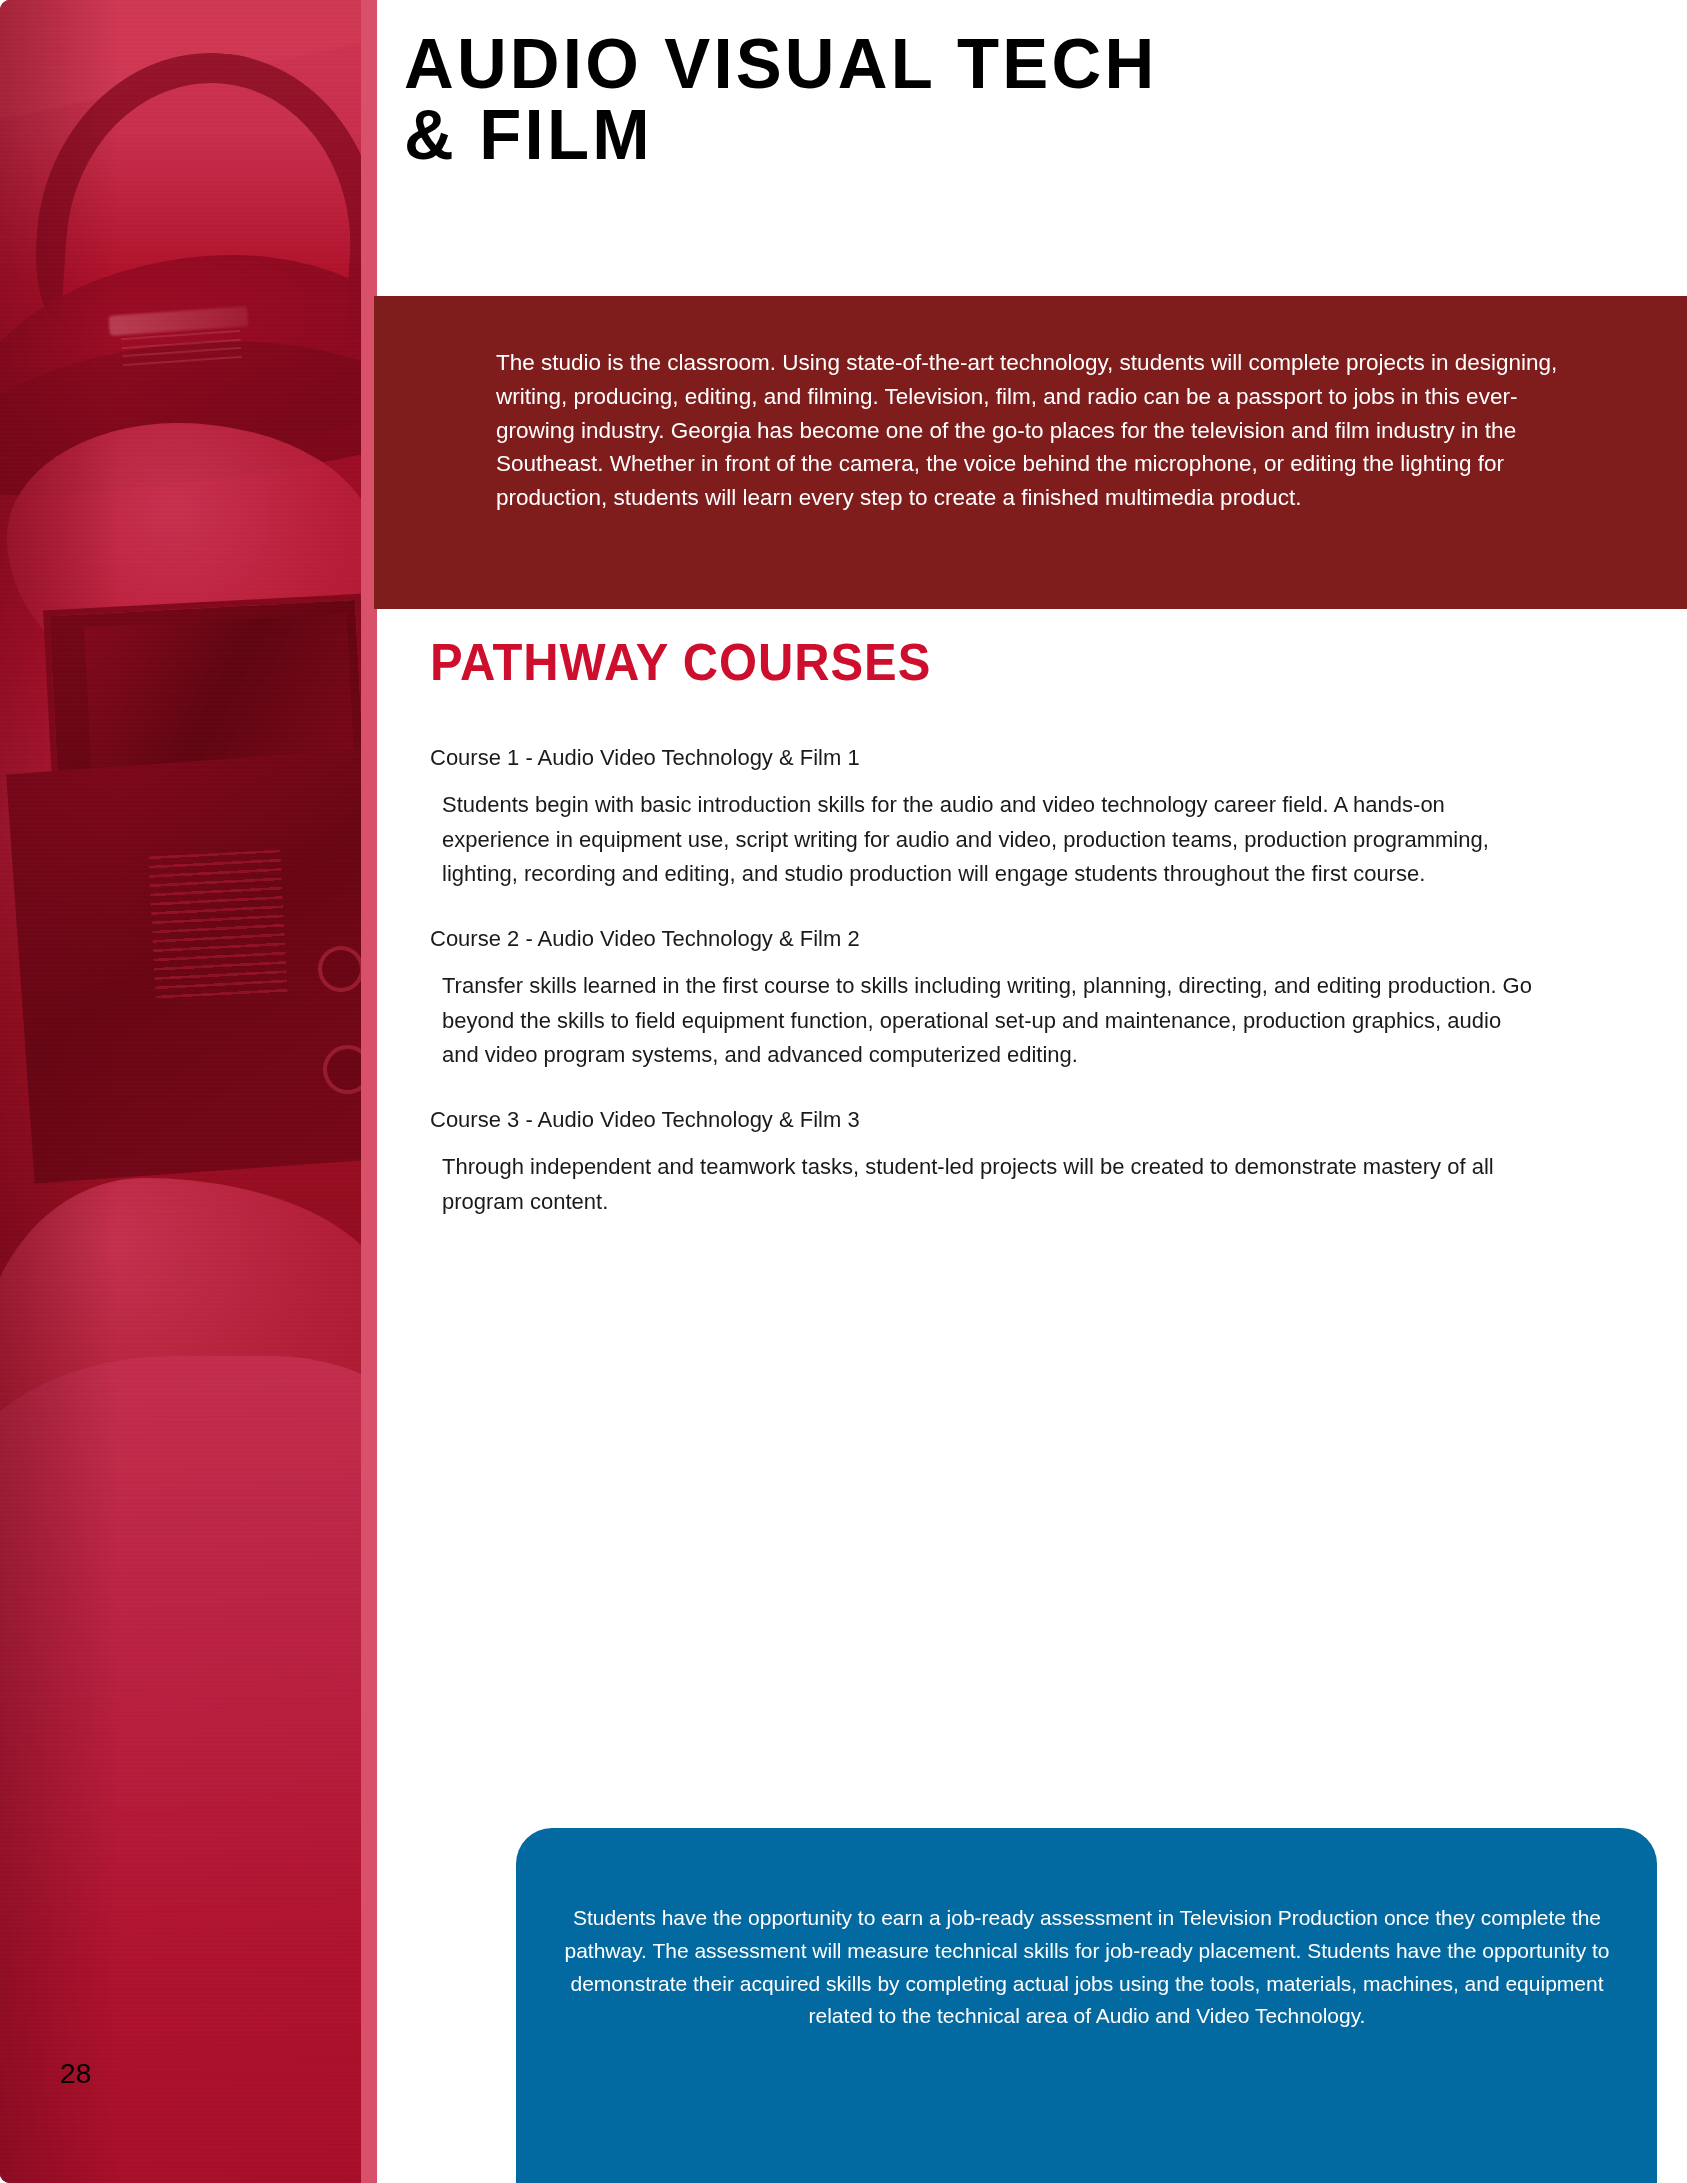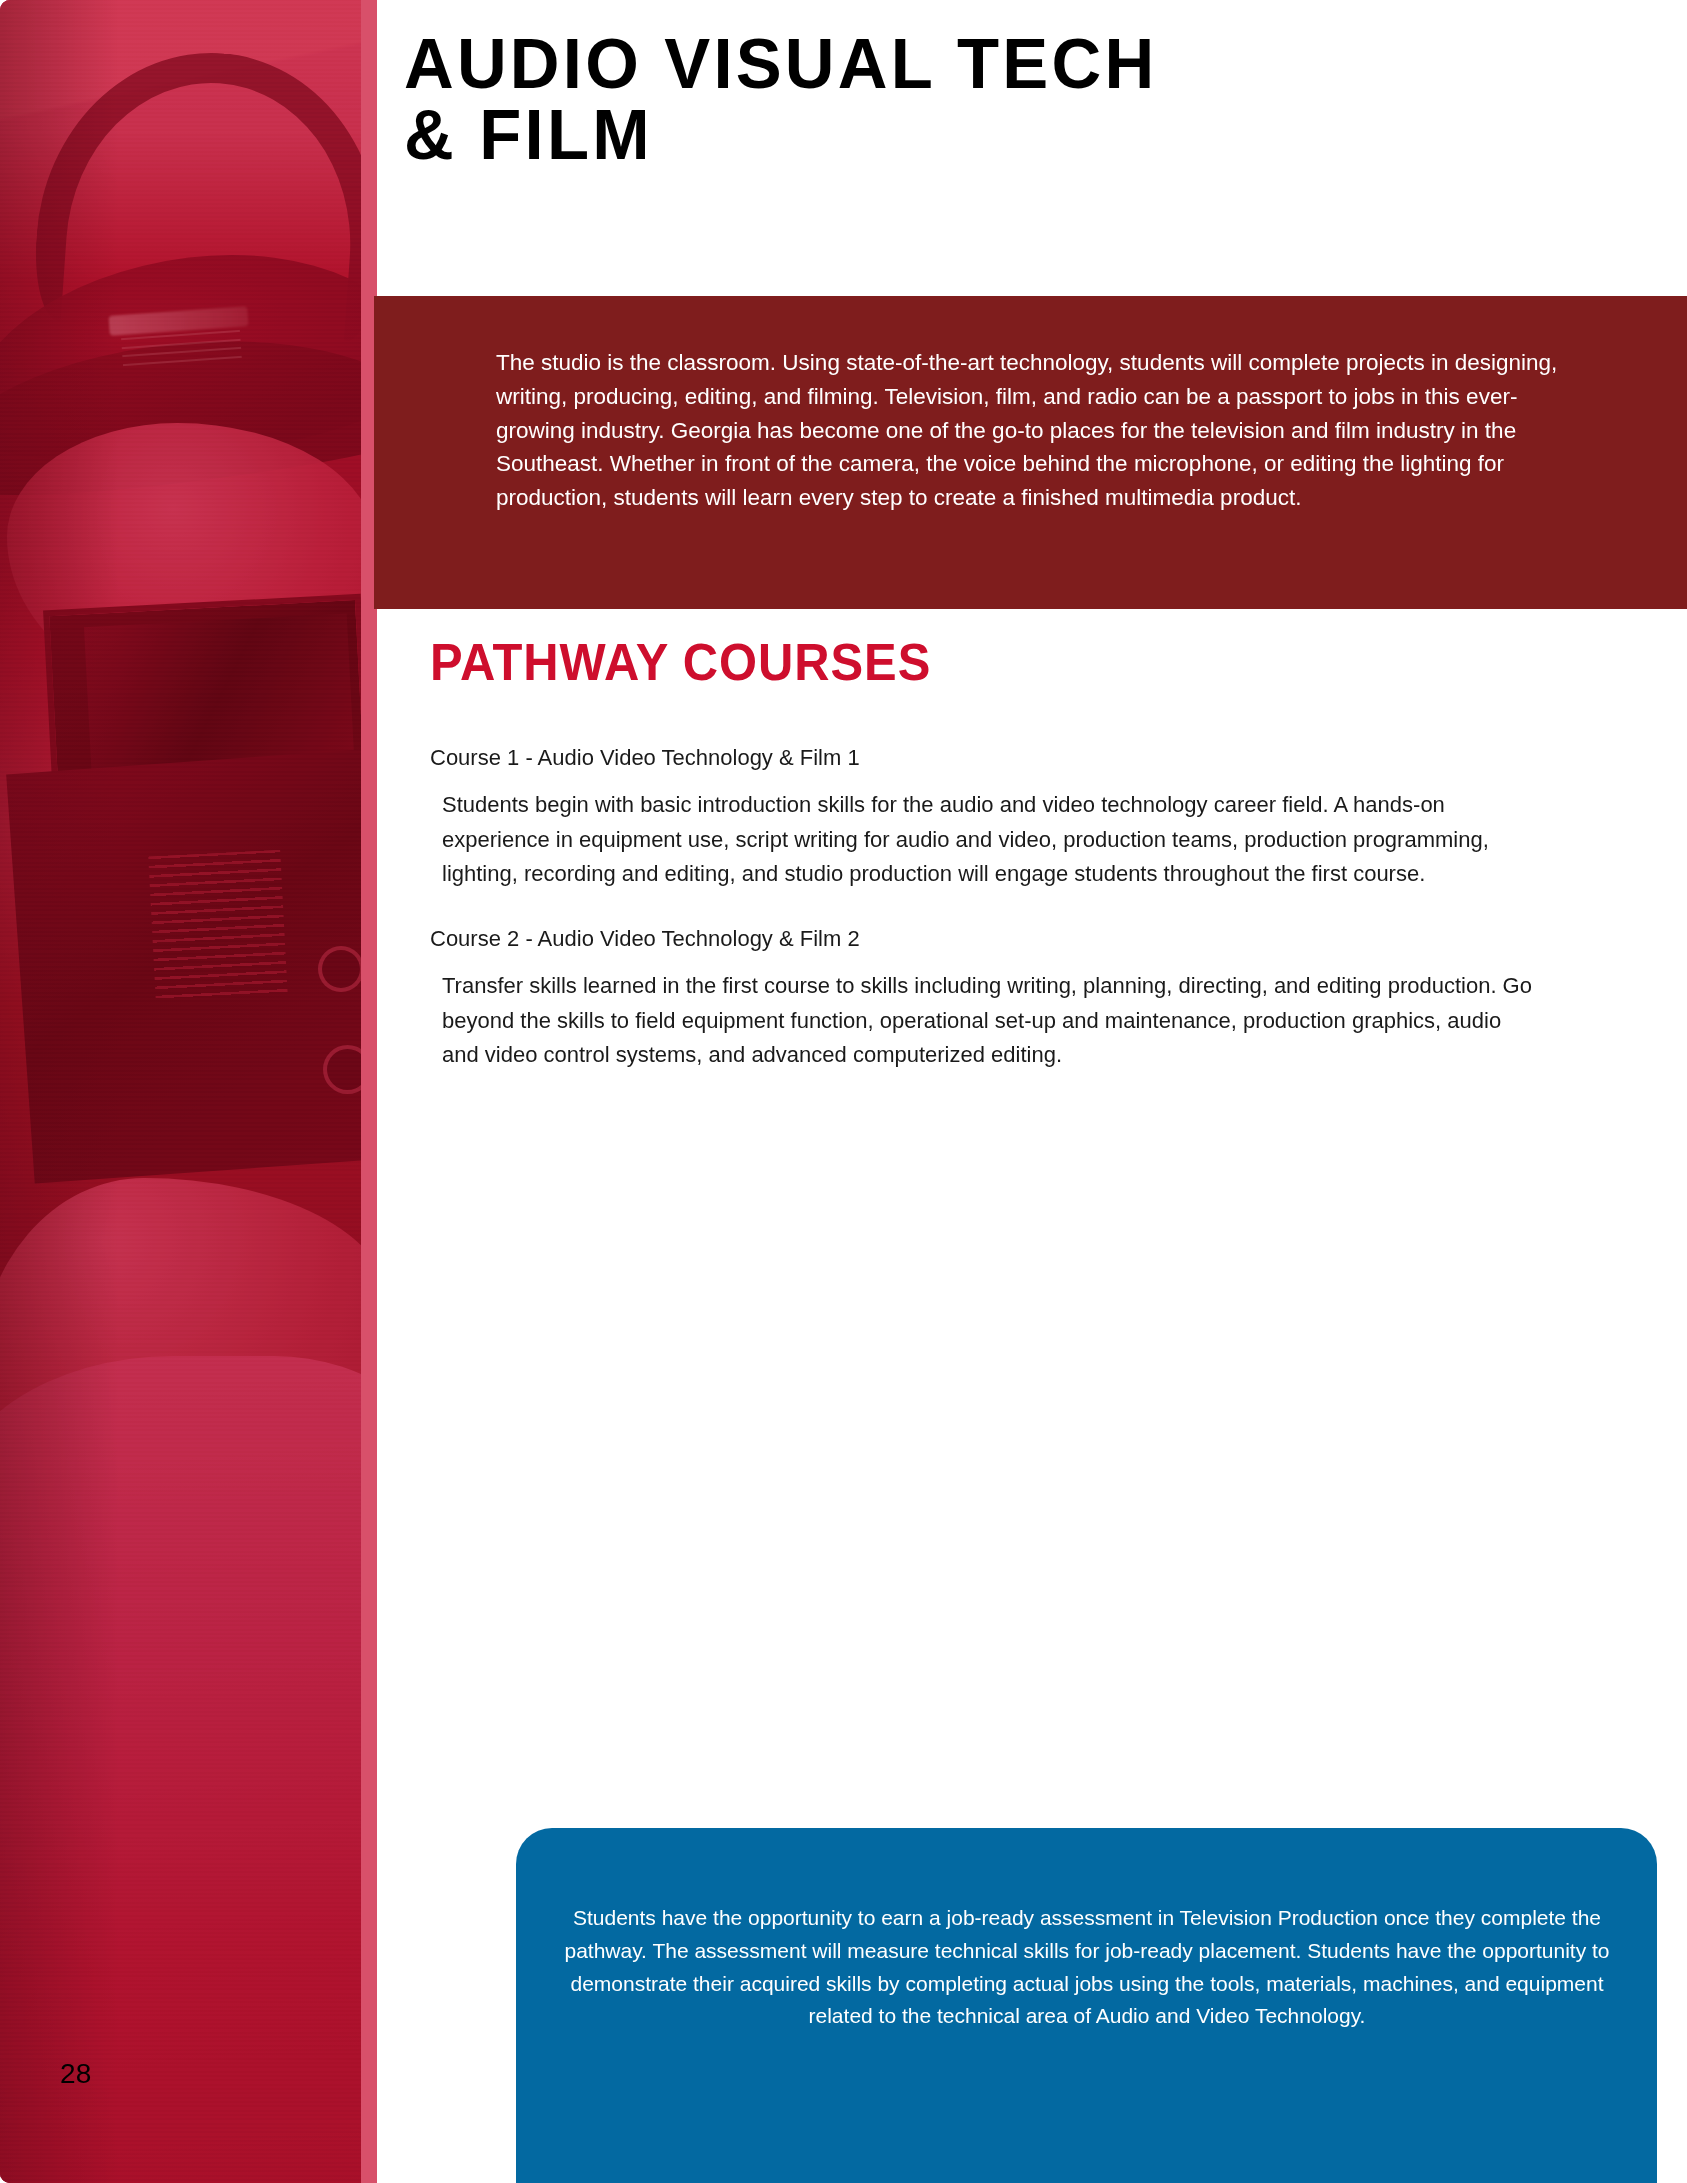--- a/index.html
+++ b/index.html
@@ -418,7 +418,7 @@
       </div>
       <div class="course">
         <p class="course-title">Course 2 - Audio Video Technology &amp; Film 2</p>
-        <p class="course-desc">Transfer skills learned in the first course to skills including writing, planning, directing, and editing production. Go beyond the skills to field equipment function, operational set-up and maintenance, production graphics, audio and video control systems, and advanced computerized editing.</p>
+        <p class="course-desc">Transfer skills learned in the first course to skills including writing, planning, directing, and editing production. Go beyond the skills to field equipment function, operational set-up and maintenance, production graphics, audio and video program systems, and advanced computerized editing.</p>
       </div>
     </div>
   </div>

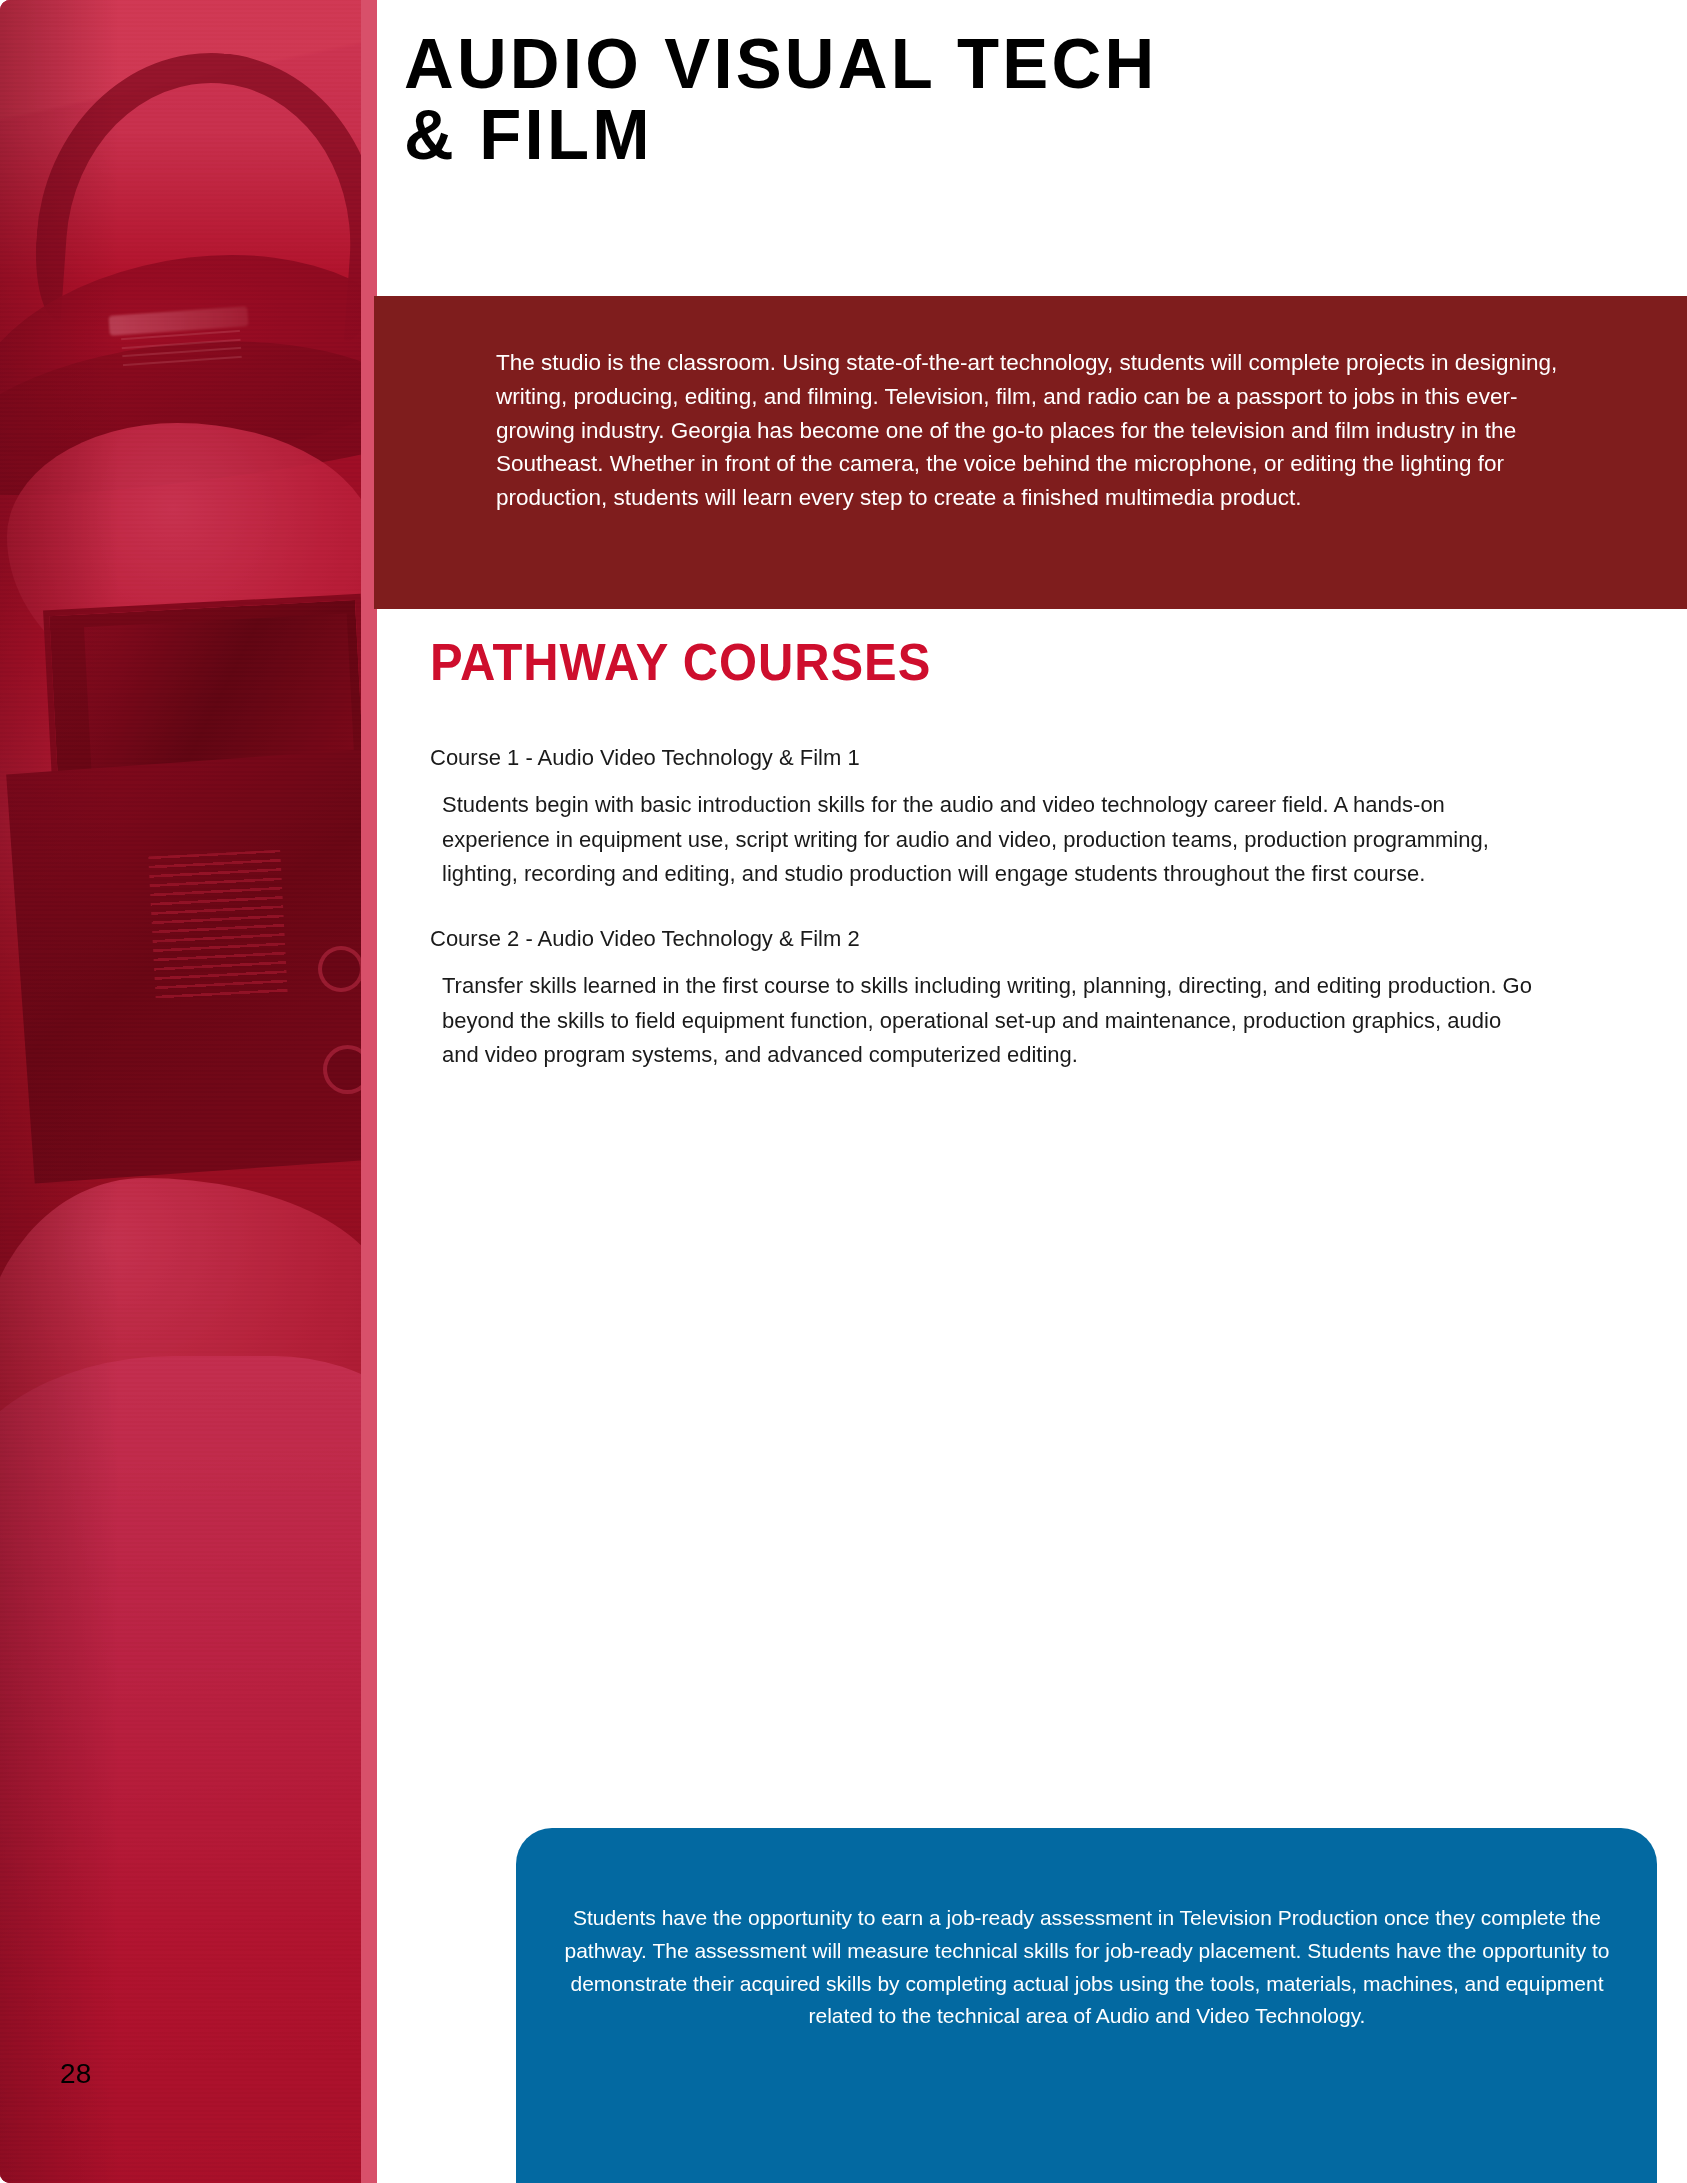--- a/index.html
+++ b/index.html
@@ -420,6 +420,10 @@
         <p class="course-title">Course 2 - Audio Video Technology &amp; Film 2</p>
         <p class="course-desc">Transfer skills learned in the first course to skills including writing, planning, directing, and editing production. Go beyond the skills to field equipment function, operational set-up and maintenance, production graphics, audio and video program systems, and advanced computerized editing.</p>
       </div>
+      <div class="course">
+        <p class="course-title">Course 3 - Audio Video Technology &amp; Film 3</p>
+        <p class="course-desc">Through independent and teamwork tasks, student-led projects will be created to demonstrate mastery of all program content.</p>
+      </div>
     </div>
   </div>
 

